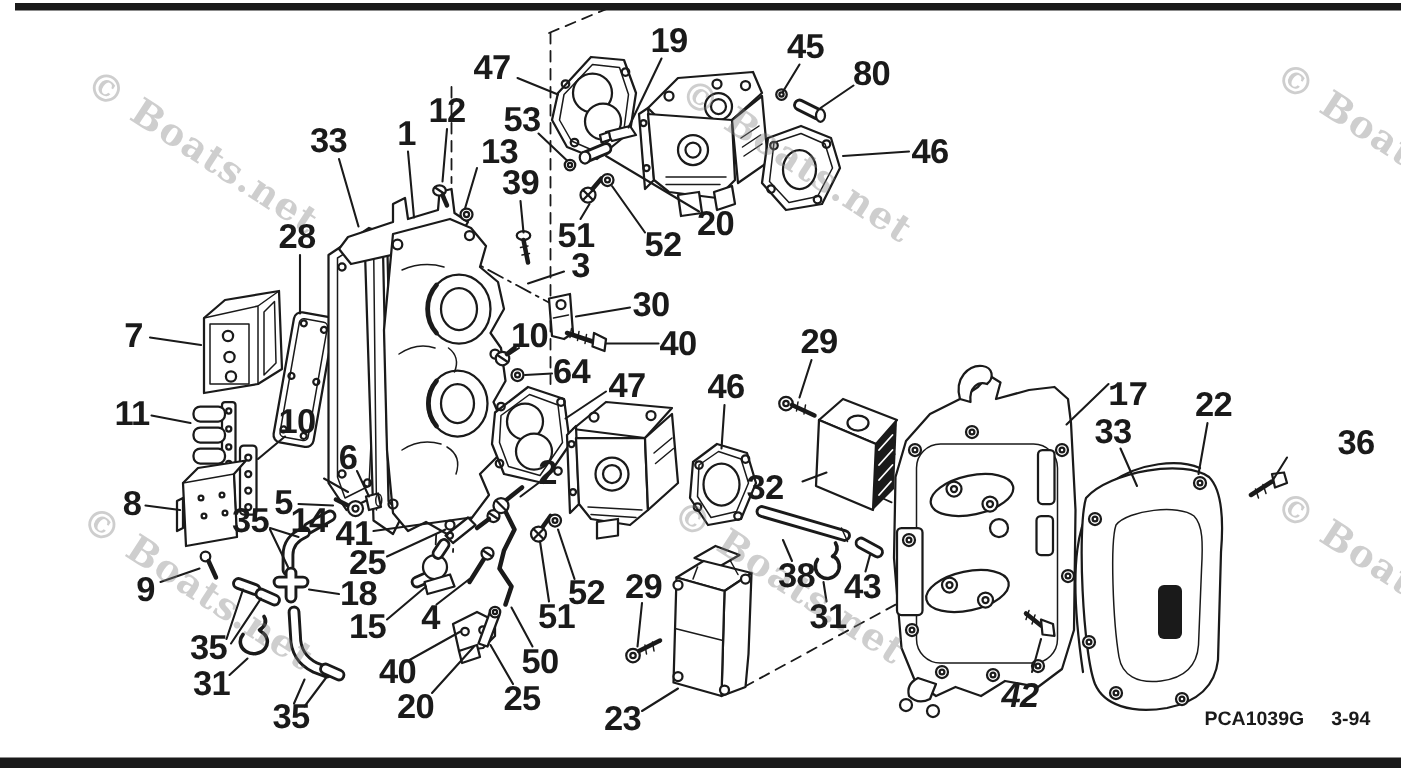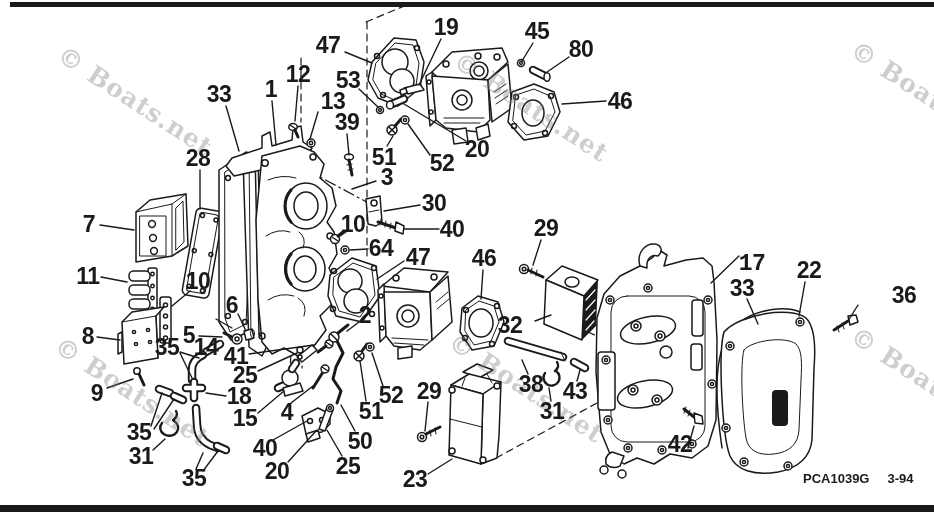--- a/index.html
+++ b/index.html
@@ -617,7 +617,7 @@
       <div class="callout" style="left: 531px; top: 384px;">38</div>
       <div class="callout" style="left: 552px; top: 411px;">31</div>
       <div class="callout" style="left: 575px; top: 391px;">43</div>
-      <div class="callout" style="left: 680px; top: 444px;">42</div>
+      <div class="callout" style="left: 680px; top: 464px; font-style: italic;">42</div>
       <div class="callout" style="left: 365px; top: 315px;">2</div>
     </div>
 

